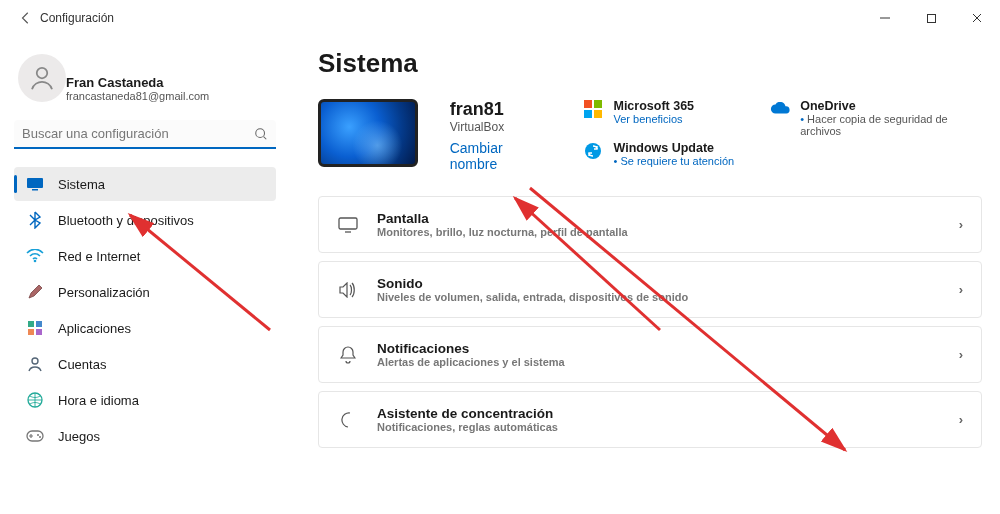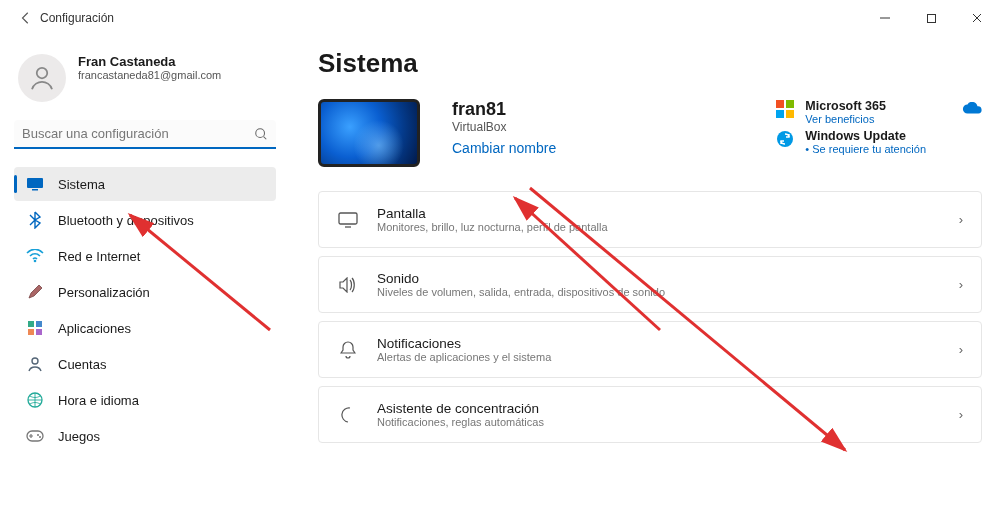--- a/index.html
+++ b/index.html
@@ -11,7 +11,7 @@
   .winbtn { width: 46px; height: 32px; display: flex; align-items: center; justify-content: center; color: #333; cursor: pointer; }
   .shell { display: flex; height: calc(100% - 36px); }
   .sidebar { width: 290px; padding: 10px 14px 0 14px; display: flex; flex-direction: column; }
-  .account { display: flex; align-items: flex-start; padding: 8px 4px 18px 4px; gap: 12px; }
+  .account { display: flex; align-items: flex-end; padding: 8px 4px 18px 4px; gap: 0; }
   .avatar { width: 48px; height: 48px; border-radius: 50%; background: #eceaea; display: flex; align-items: center; justify-content: center; color: #777; }
   .acc-name { font-weight: 600; font-size: 13px; }
   .acc-email { font-size: 11px; color: #555; }

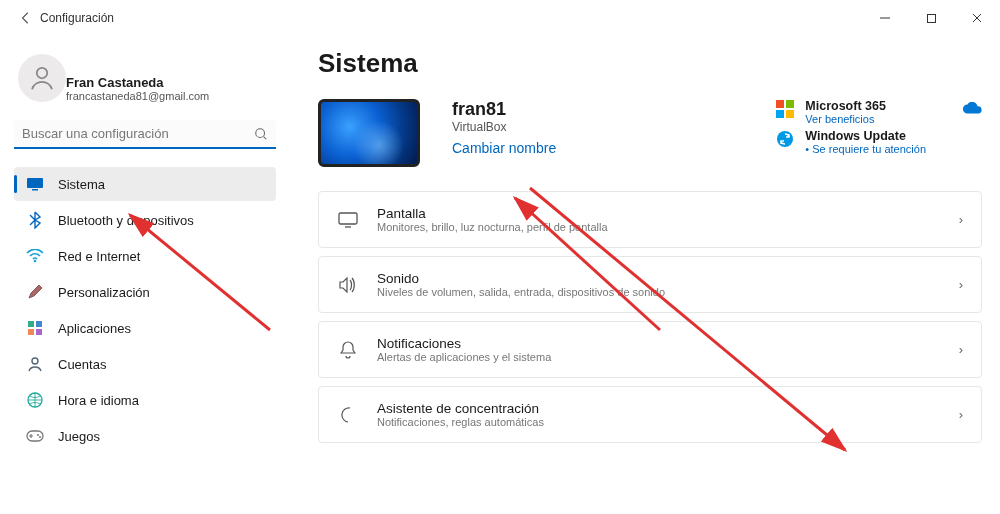--- a/index.html
+++ b/index.html
@@ -207,6 +207,10 @@
                 <path d="M6 12a5 5 0 010-10 6 6 0 0111 2 4 4 0 011 8H6z" fill="#0078d4"></path>
               </svg>
             </div>
+          <div>
+            <div class="msitem-title">OneDrive</div>
+            <div class="msitem-sub dot">Hacer copia de seguridad de archivos</div>
+          </div>
         </div>
         <div class="msitem" style="grid-column:1">
           <div class="msitem-icon">

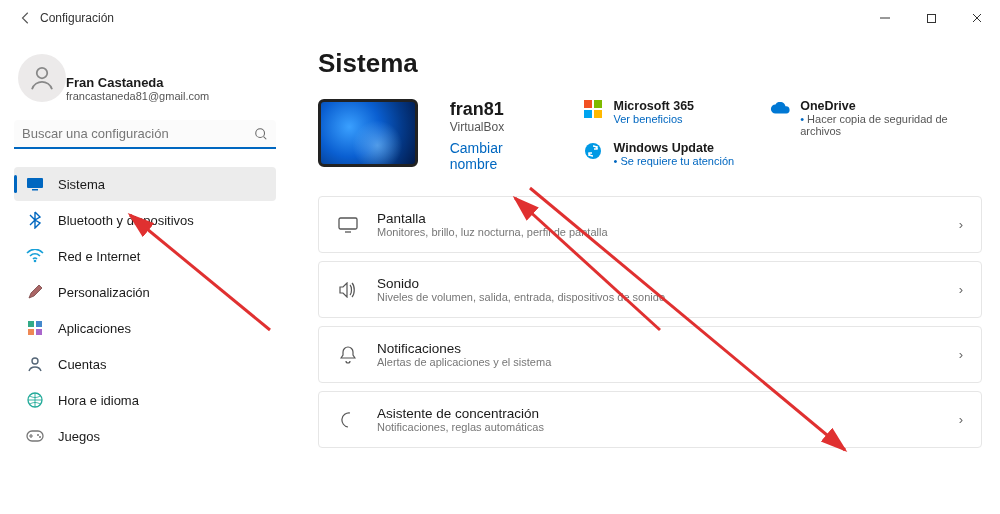--- a/index.html
+++ b/index.html
@@ -38,7 +38,7 @@
   .msitem-sub { font-size: 11px; color: #555; }
   .msitem-sub-link { font-size: 11px; color: #0067c0; cursor: pointer; }
   .dot::before { content:"• "; color:#0067c0; }
-  .cards { display: flex; flex-direction: column; gap: 8px; }
+  .cards { display: flex; flex-direction: column; gap: 8px; font-weight: bold; }
   .card { display: flex; align-items: center; gap: 18px; padding: 14px 18px; border: 1px solid #e6e6e6; border-radius: 4px; cursor: pointer; background: #fff; }
   .card-icon { width: 22px; height: 22px; display: flex; align-items: center; justify-content: center; color: #555; }
   .card-title { font-size: 13.5px; }

